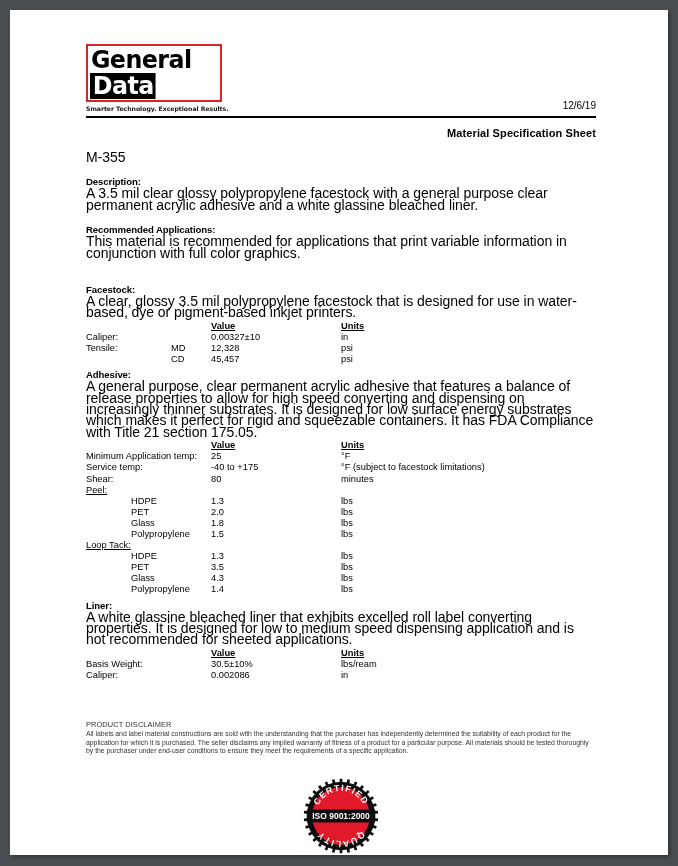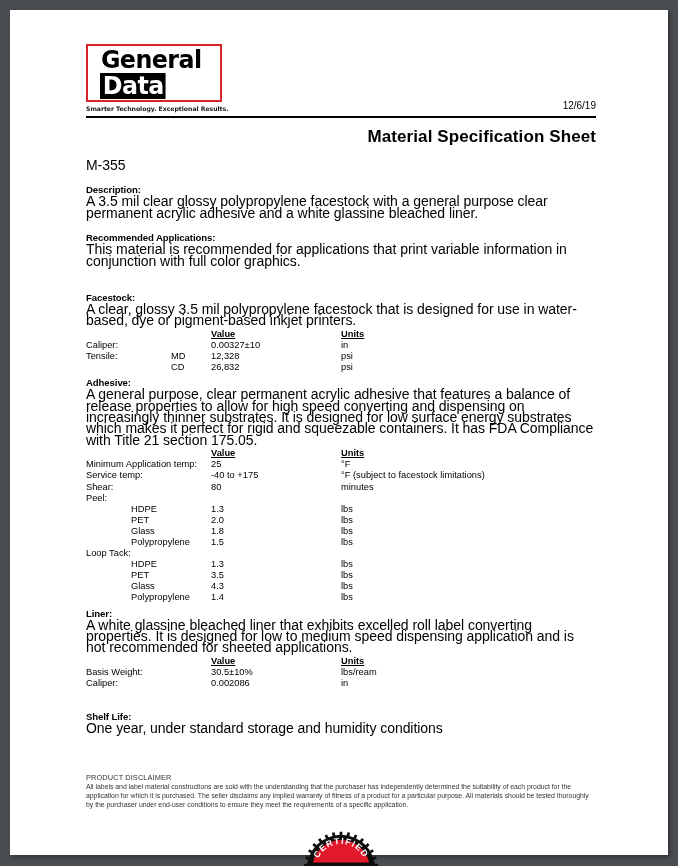--- a/index.html
+++ b/index.html
@@ -37,7 +37,7 @@
   .logo-box {
     border: 2px solid #d8232a;
     background: #ffffff;
-    padding: 1px 2px 1px 12px;
+    padding: 1px 2px 1px 2px;
     display: inline-block;
     line-height: 0;
   }

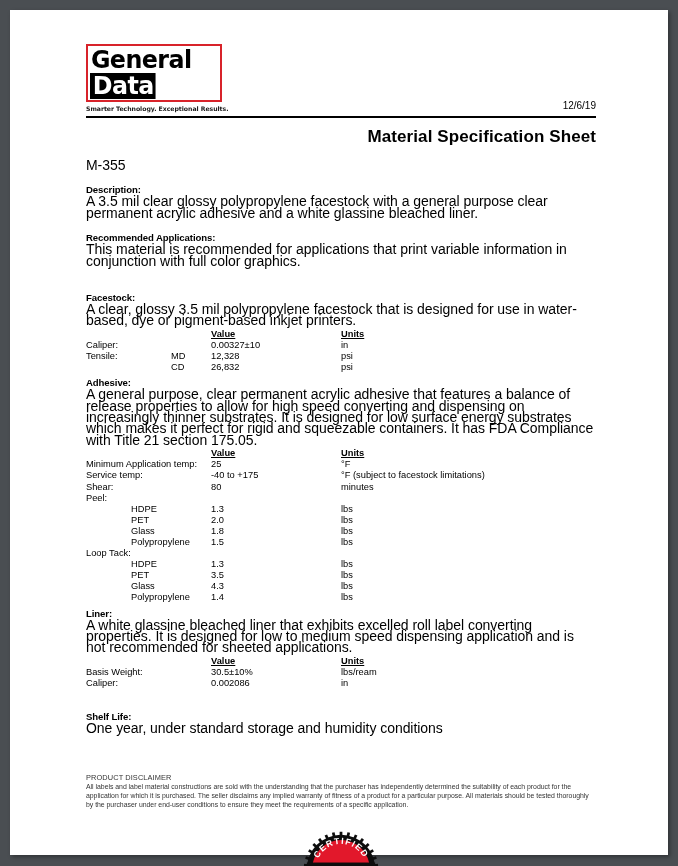--- a/index.html
+++ b/index.html
@@ -74,7 +74,7 @@
   .doc-title {
     text-align: right;
     font-weight: bold;
-    font-size: 17px;
+    font-size: 11px;
     margin-top: 9px;
     letter-spacing: 0.1px;
   }

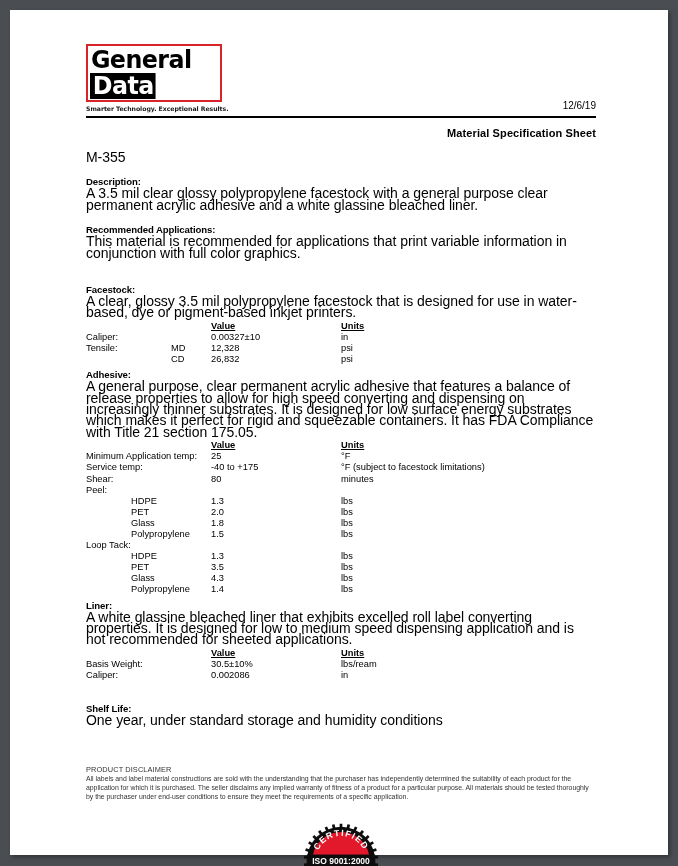--- a/index.html
+++ b/index.html
@@ -173,7 +173,7 @@
           <tr>
             <td class="c-label"></td>
             <td class="c-sub">CD</td>
-            <td class="c-value">26,832</td>
+            <td class="c-value">45,457</td>
             <td class="c-units">psi</td>
           </tr>
         </tbody>

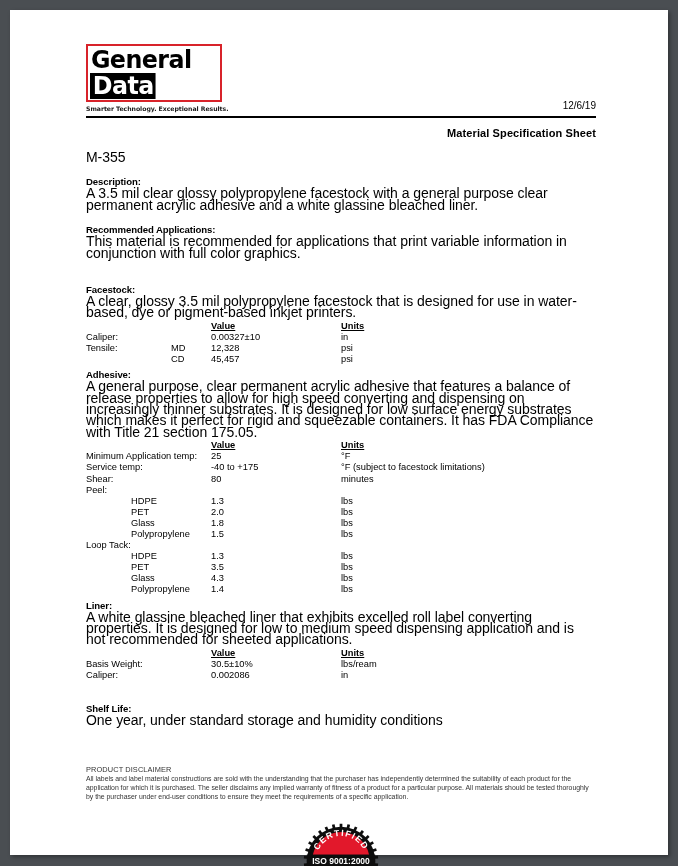--- a/index.html
+++ b/index.html
@@ -111,7 +111,7 @@
     text-decoration: underline;
   }
   .indent-sub td:first-child { padding-left: 45px; }
-  .row-head td { padding-left: 0; }
+  .row-head td { padding-left: 0; text-decoration: underline; }
 </style>
 </head>
 <body>

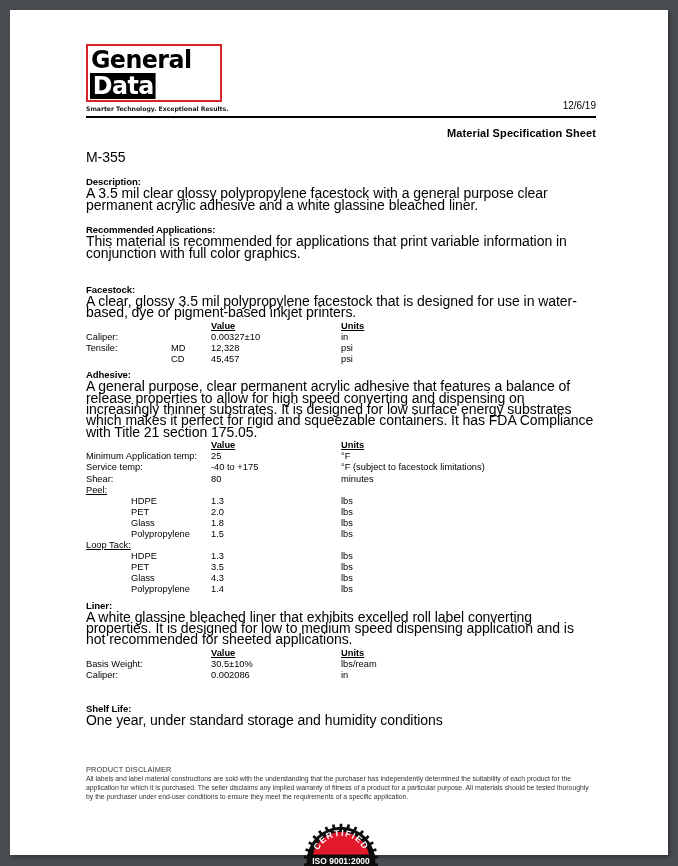--- a/index.html
+++ b/index.html
@@ -281,10 +281,6 @@
       </table>
     </div>
 
-    <div class="section" style="margin-top:22px;">
-      <div class="section-head">Shelf Life:</div>
-      <div class="section-body">One year, under standard storage and humidity conditions</div>
-    </div>
 
     <div style="margin-top:39px;">
       <div style="font-size:7.4px;color:#333;letter-spacing:0.1px;margin-bottom:1px;">PRODUCT DISCLAIMER</div>

